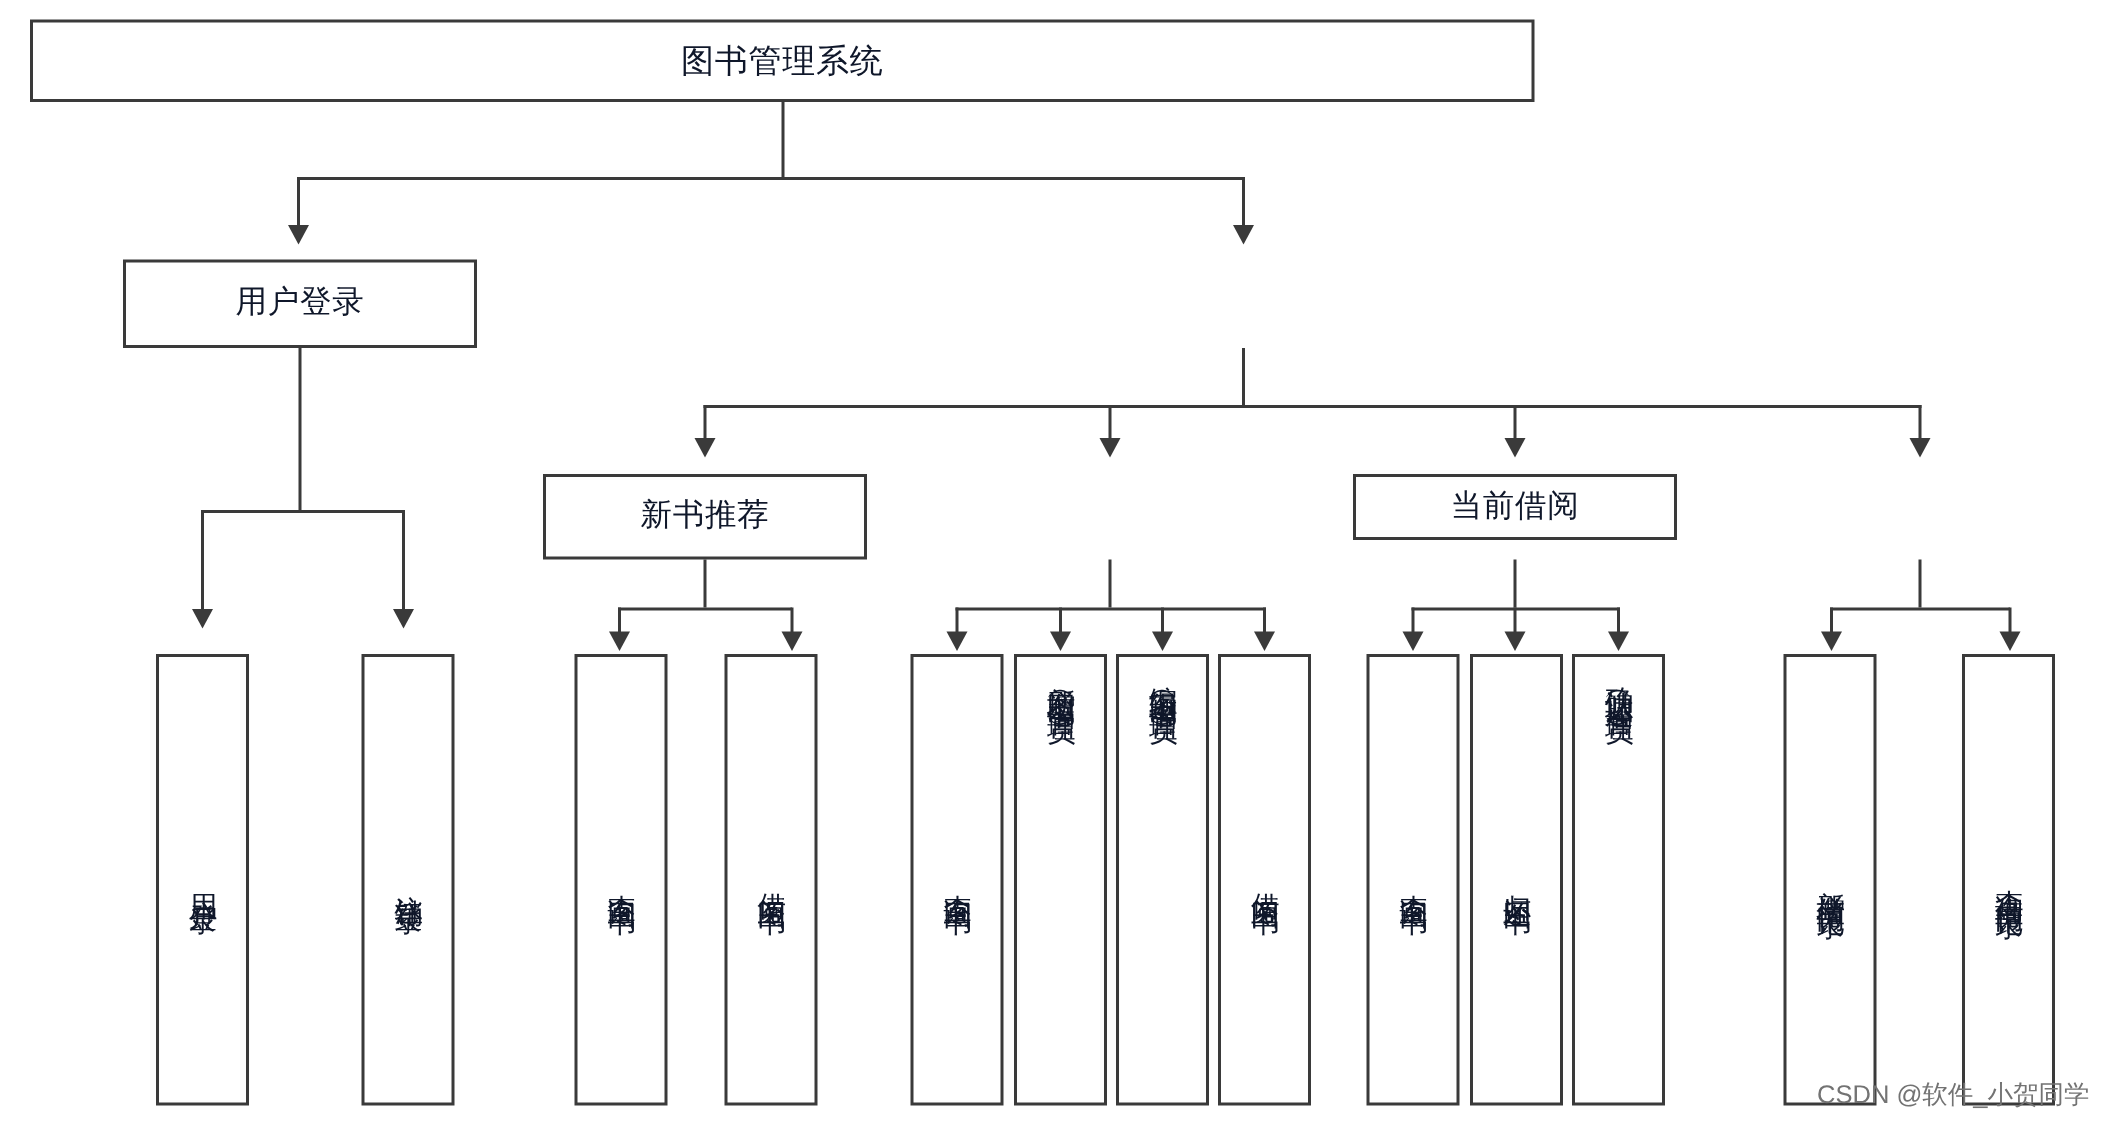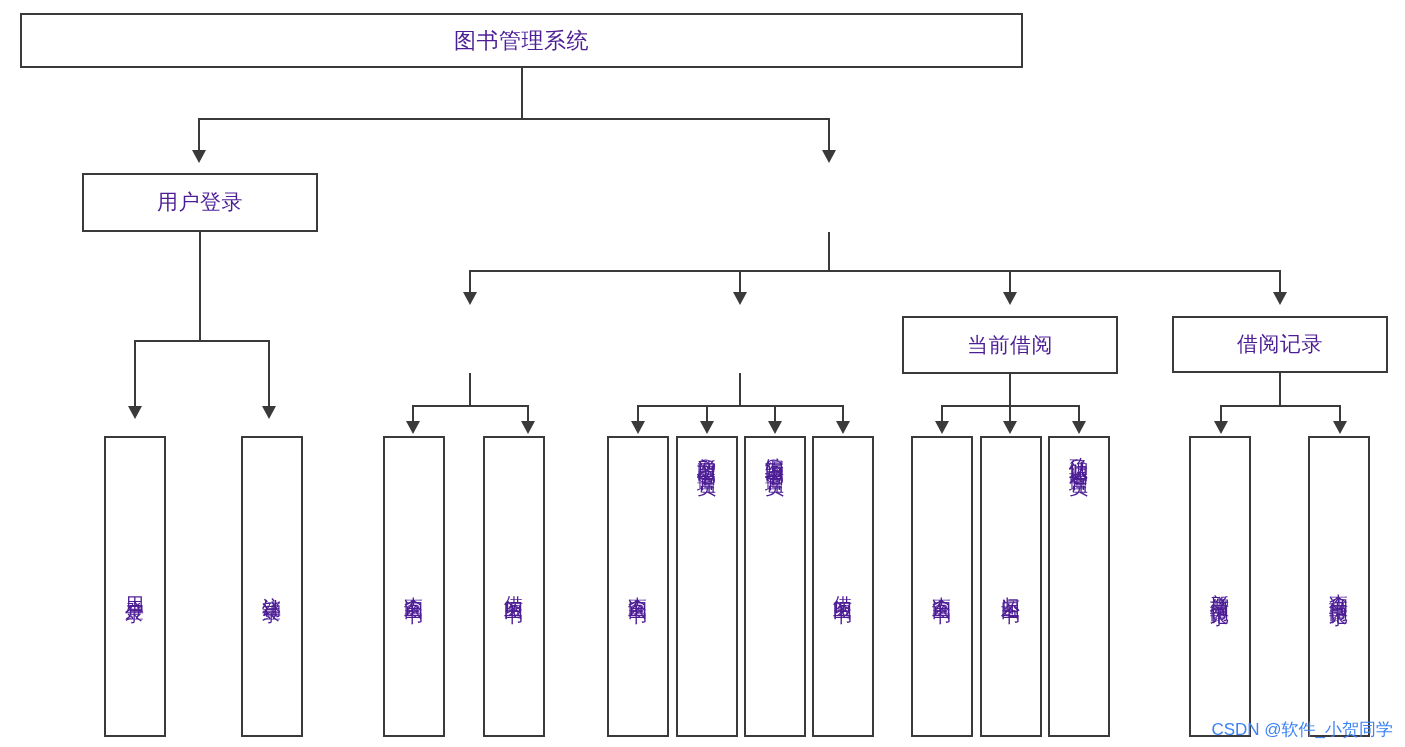--- a/index.html
+++ b/index.html
@@ -27,7 +27,7 @@
     display: flex;
     align-items: center;
     justify-content: center;
-    color: #4c1d95;
+    color: #0f172a;
     line-height: 1.18;
   }
   .node.h {            

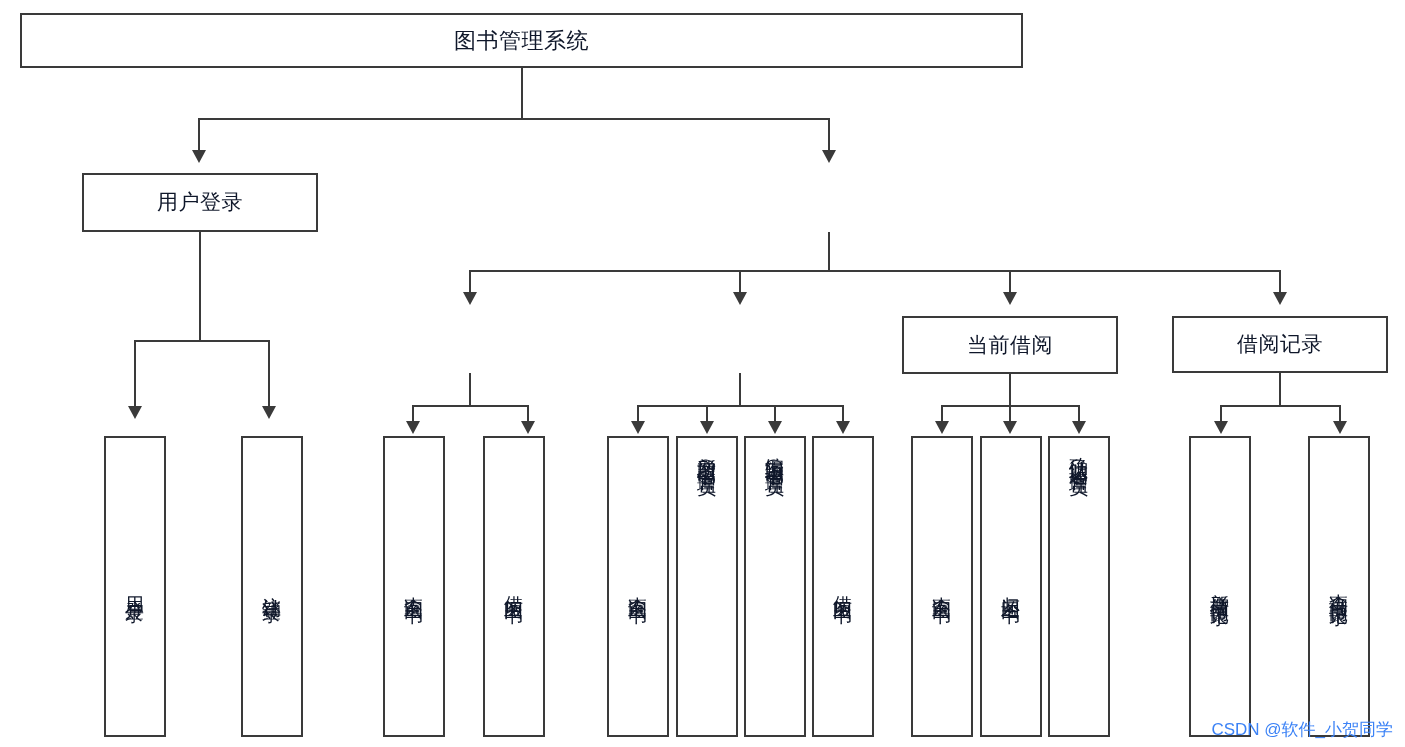--- a/index.html
+++ b/index.html
@@ -124,6 +124,9 @@
   <div class="seg vline" style="left:1279px; top:270px; width:2px; height:24px;"></div>
   <div class="arrow" style="left:1273px; top:292px;"></div>
 
+  <div class="node h" style="left:362px; top:316px; width:216px; height:57px;">
+    <span>新书推荐</span>
+  </div>
   <div class="node h" style="left:902px; top:316px; width:216px; height:58px;">
     <span>当前借阅</span>
   </div>

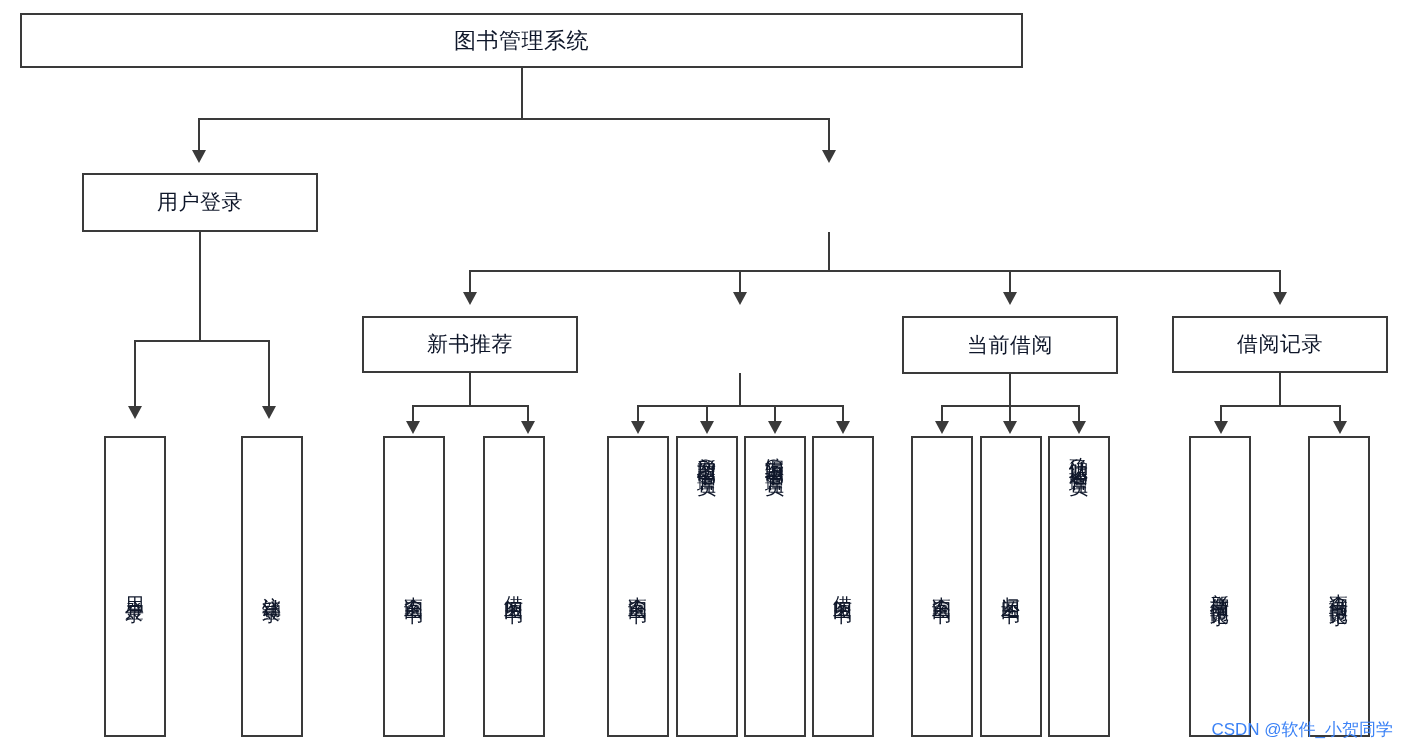--- a/index.html
+++ b/index.html
@@ -127,7 +127,7 @@
   <div class="node h" style="left:362px; top:316px; width:216px; height:57px;">
     <span>新书推荐</span>
   </div>
-  <div class="node h" style="left:902px; top:316px; width:216px; height:58px;">
+  <div class="node h" style="left:902px; top:316px; width:216px; height:44px;">
     <span>当前借阅</span>
   </div>
   <div class="node h" style="left:1172px; top:316px; width:216px; height:57px;">

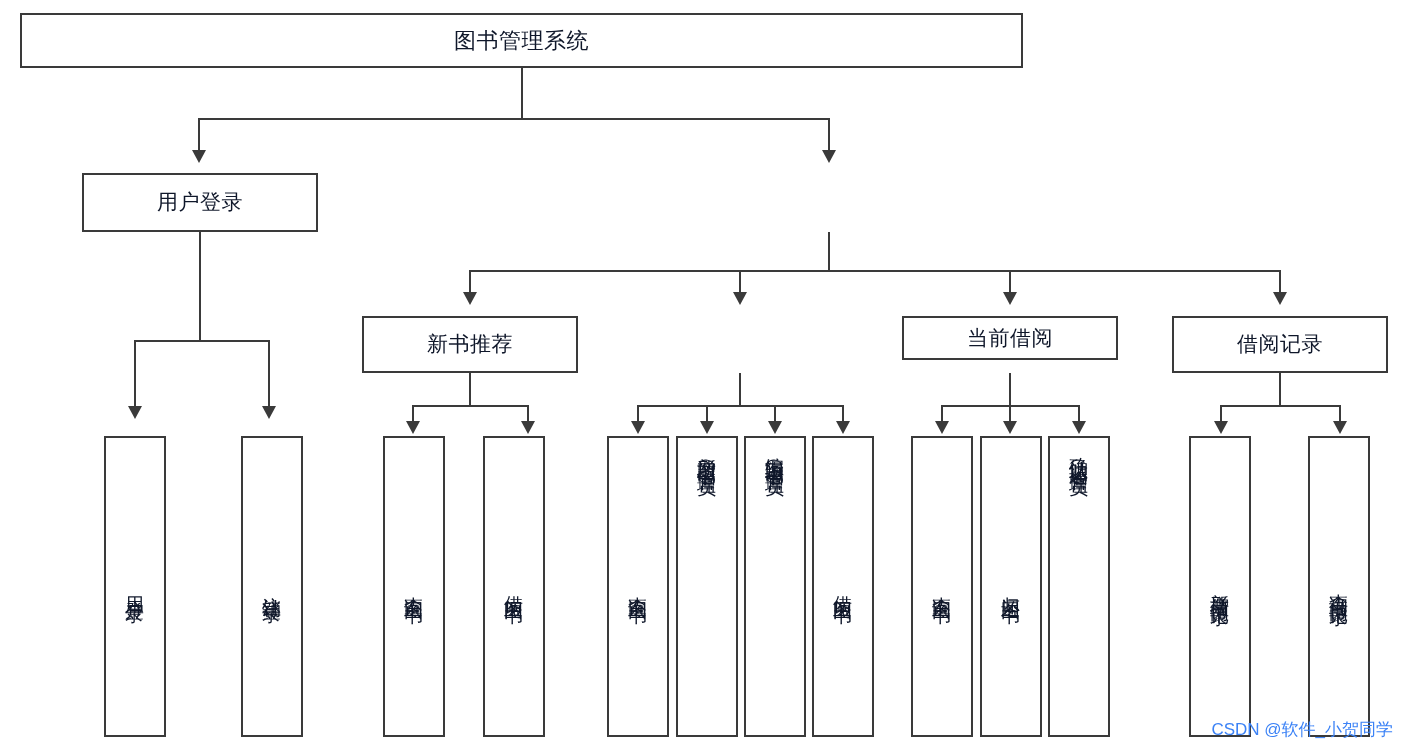--- a/index.html
+++ b/index.html
@@ -130,9 +130,6 @@
   <div class="node h" style="left:902px; top:316px; width:216px; height:44px;">
     <span>当前借阅</span>
   </div>
-  <div class="node h" style="left:1172px; top:316px; width:216px; height:57px;">
-    <span>借阅记录</span>
-  </div>
 
   <div class="seg vline" style="left:469px; top:373px; width:2px; height:32px;"></div>
   <div class="seg hline" style="left:412px; top:405px; width:116px; height:2px;"></div>

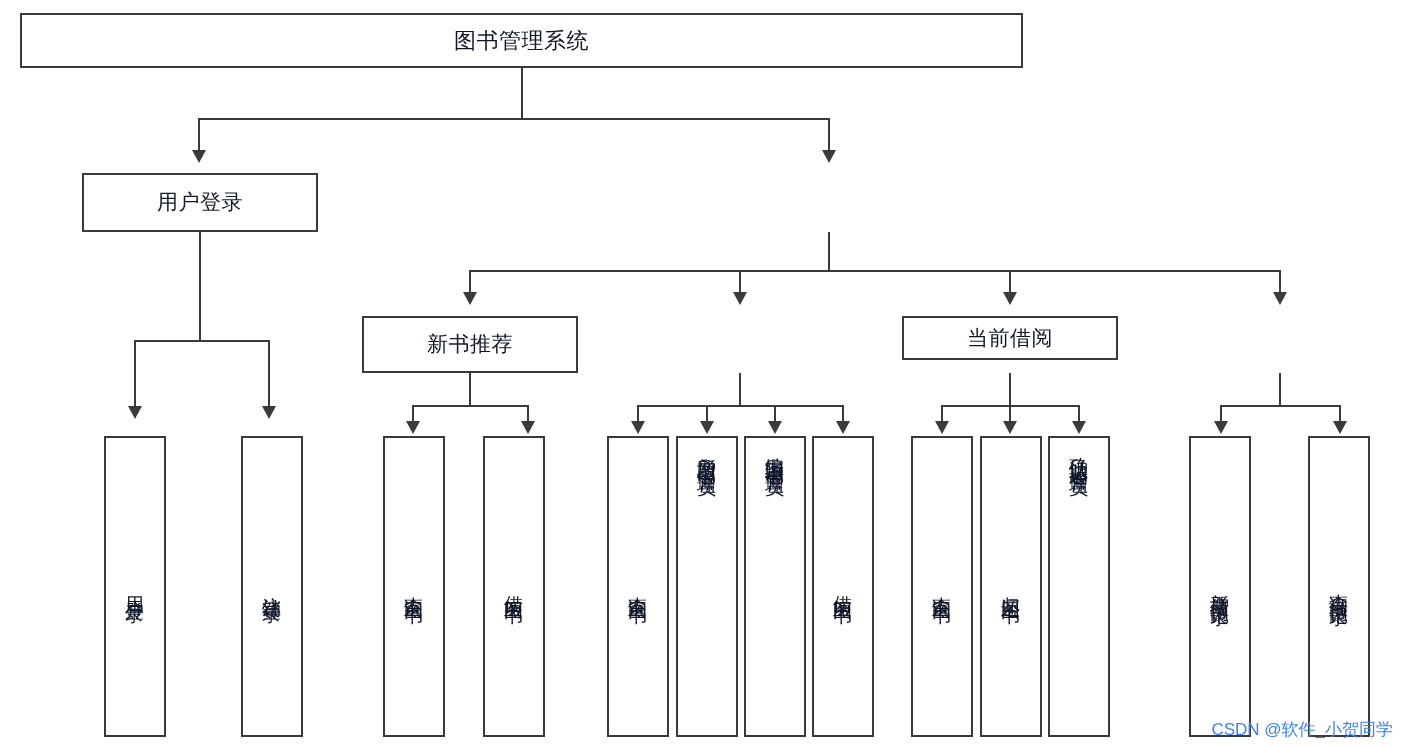--- a/index.html
+++ b/index.html
@@ -78,7 +78,7 @@
     right: 12px;
     bottom: 6px;
     font-size: 17px;
-    color: #3b82f6;
+    color: #737373;
     white-space: nowrap;
     user-select: none;
   }

